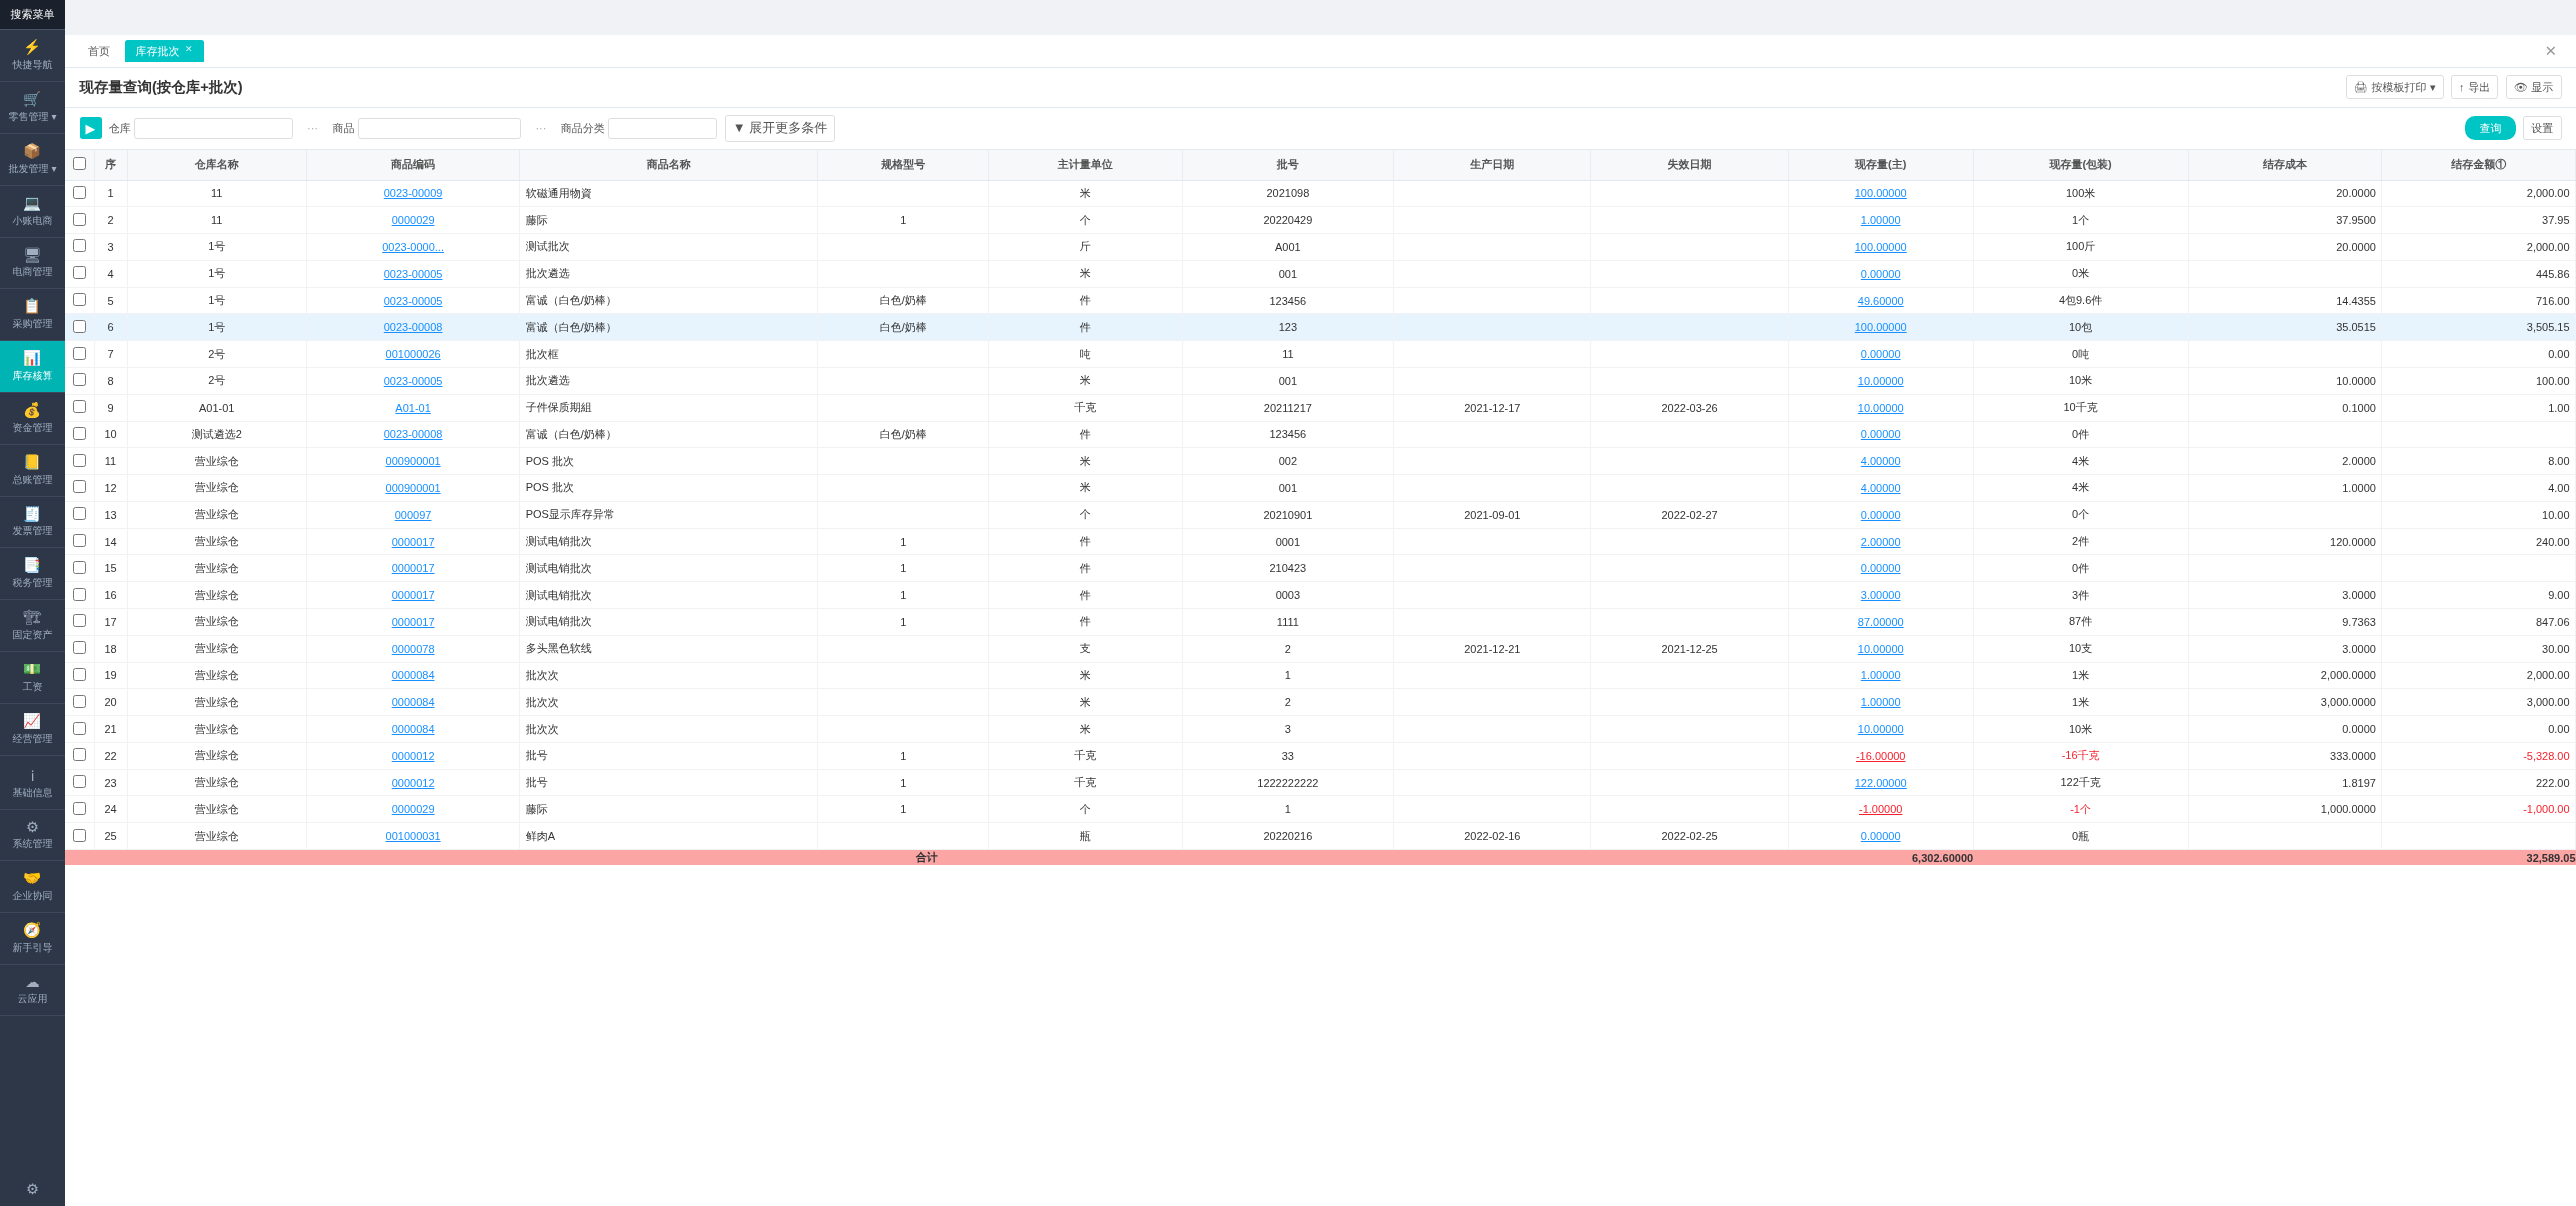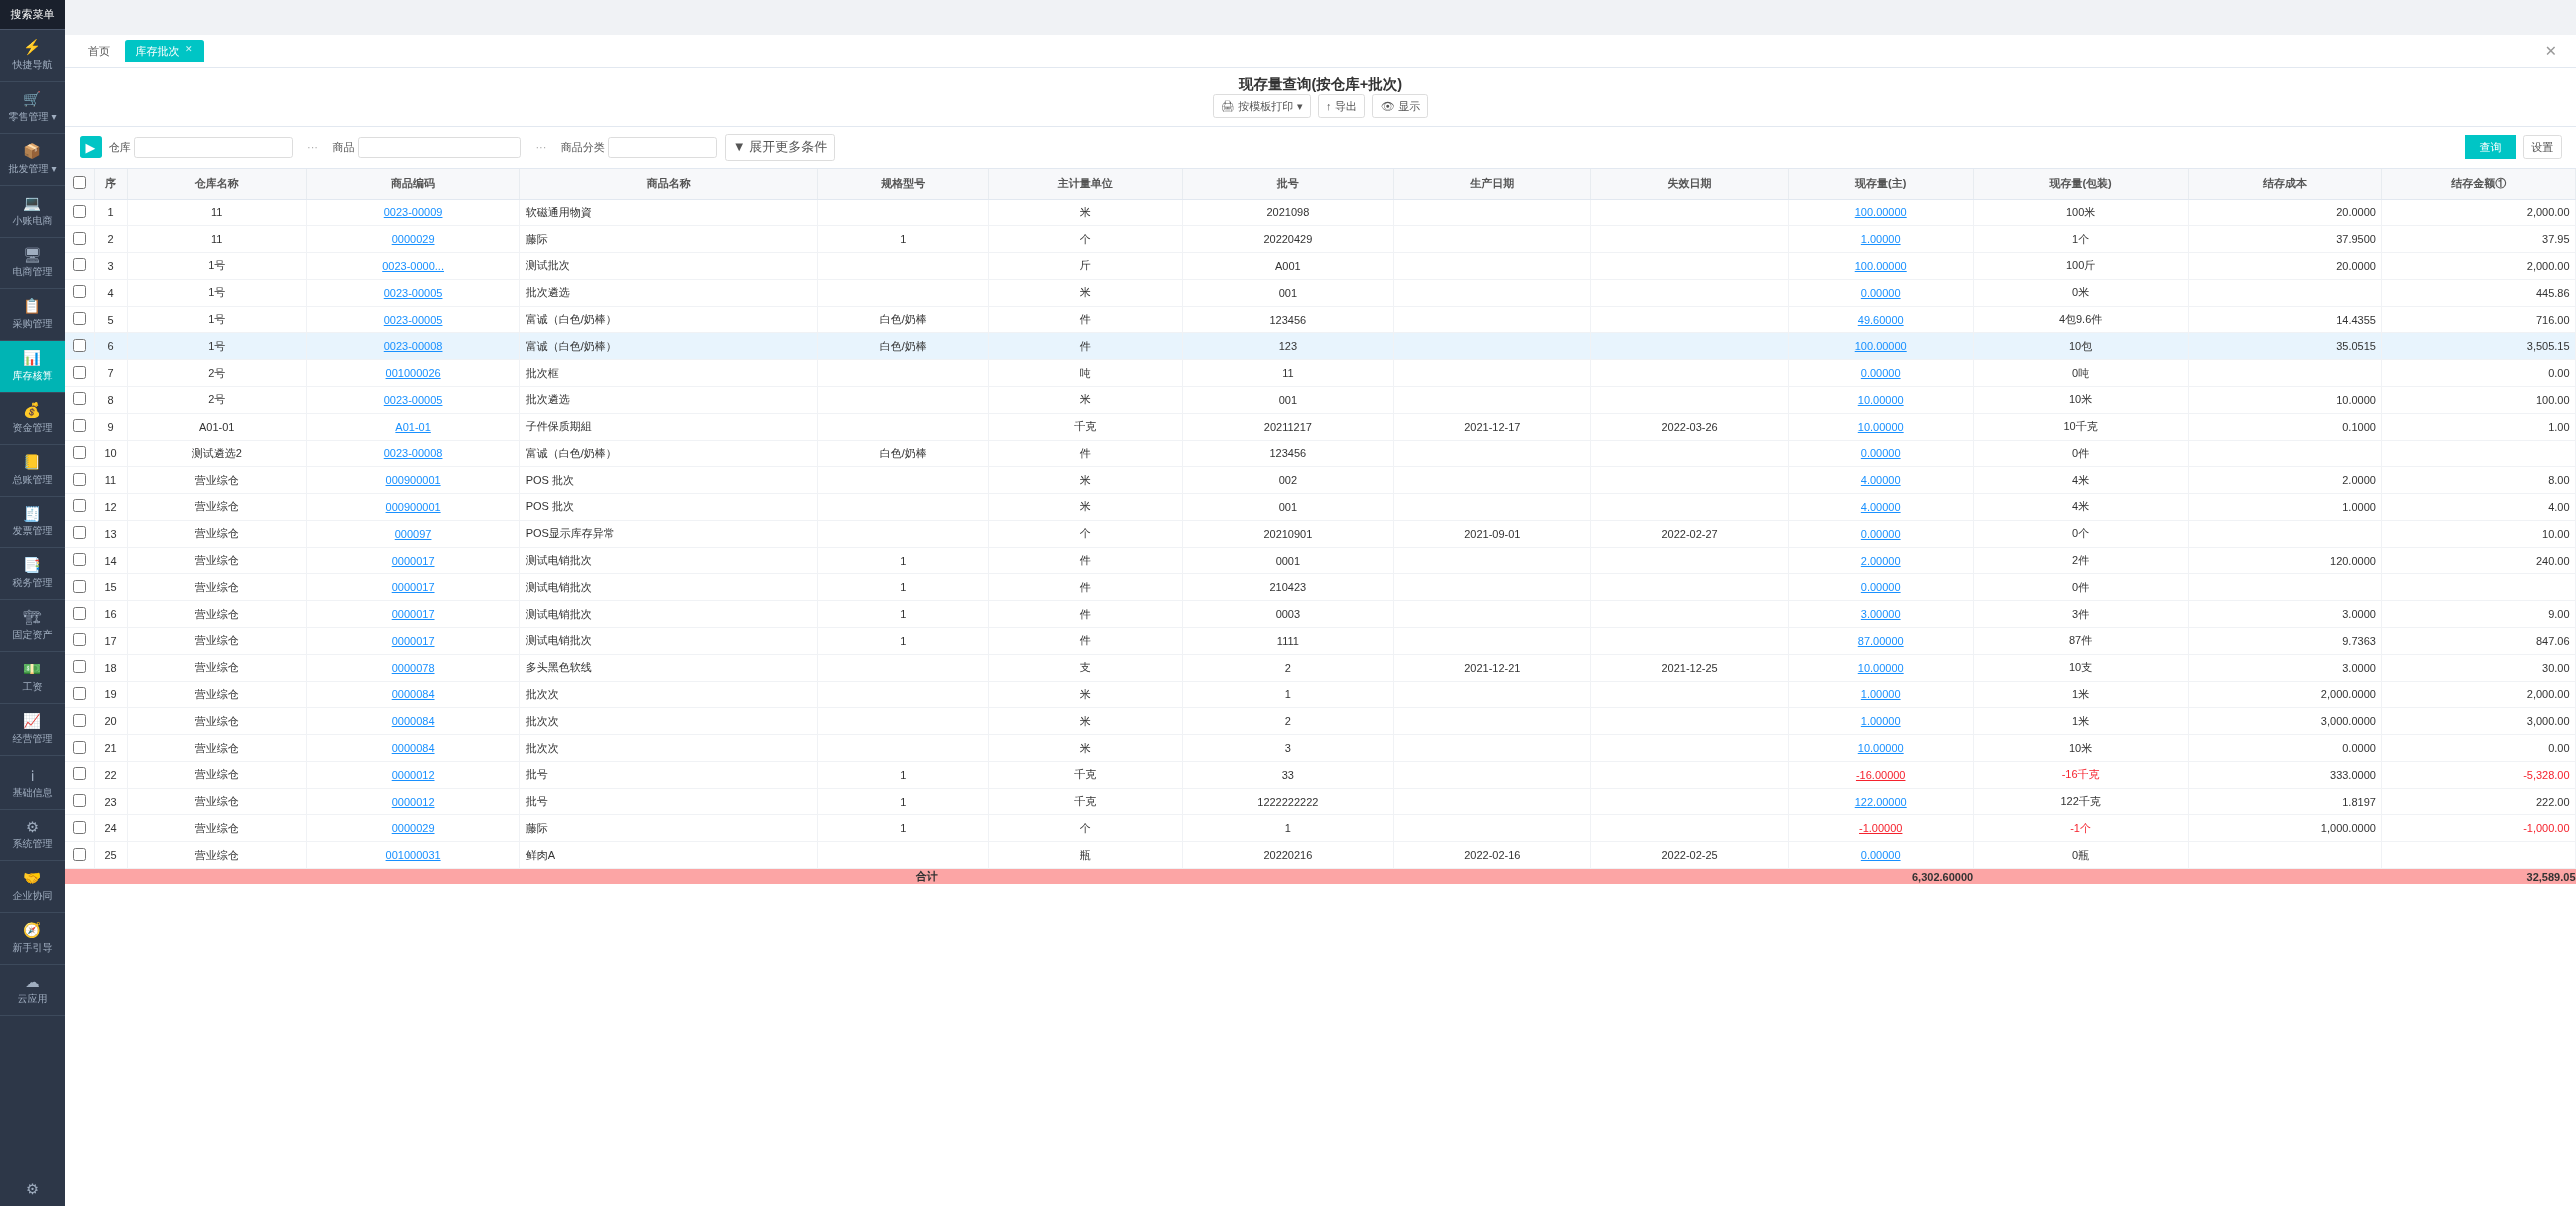--- a/index.html
+++ b/index.html
@@ -103,7 +103,6 @@
       justify-content: space-between;
       border-bottom: 0.9px solid #e2e8f0;
       flex-shrink: 0;
-      flex-direction: column;
     }
     .page-title {
       font-size: 14.5px;

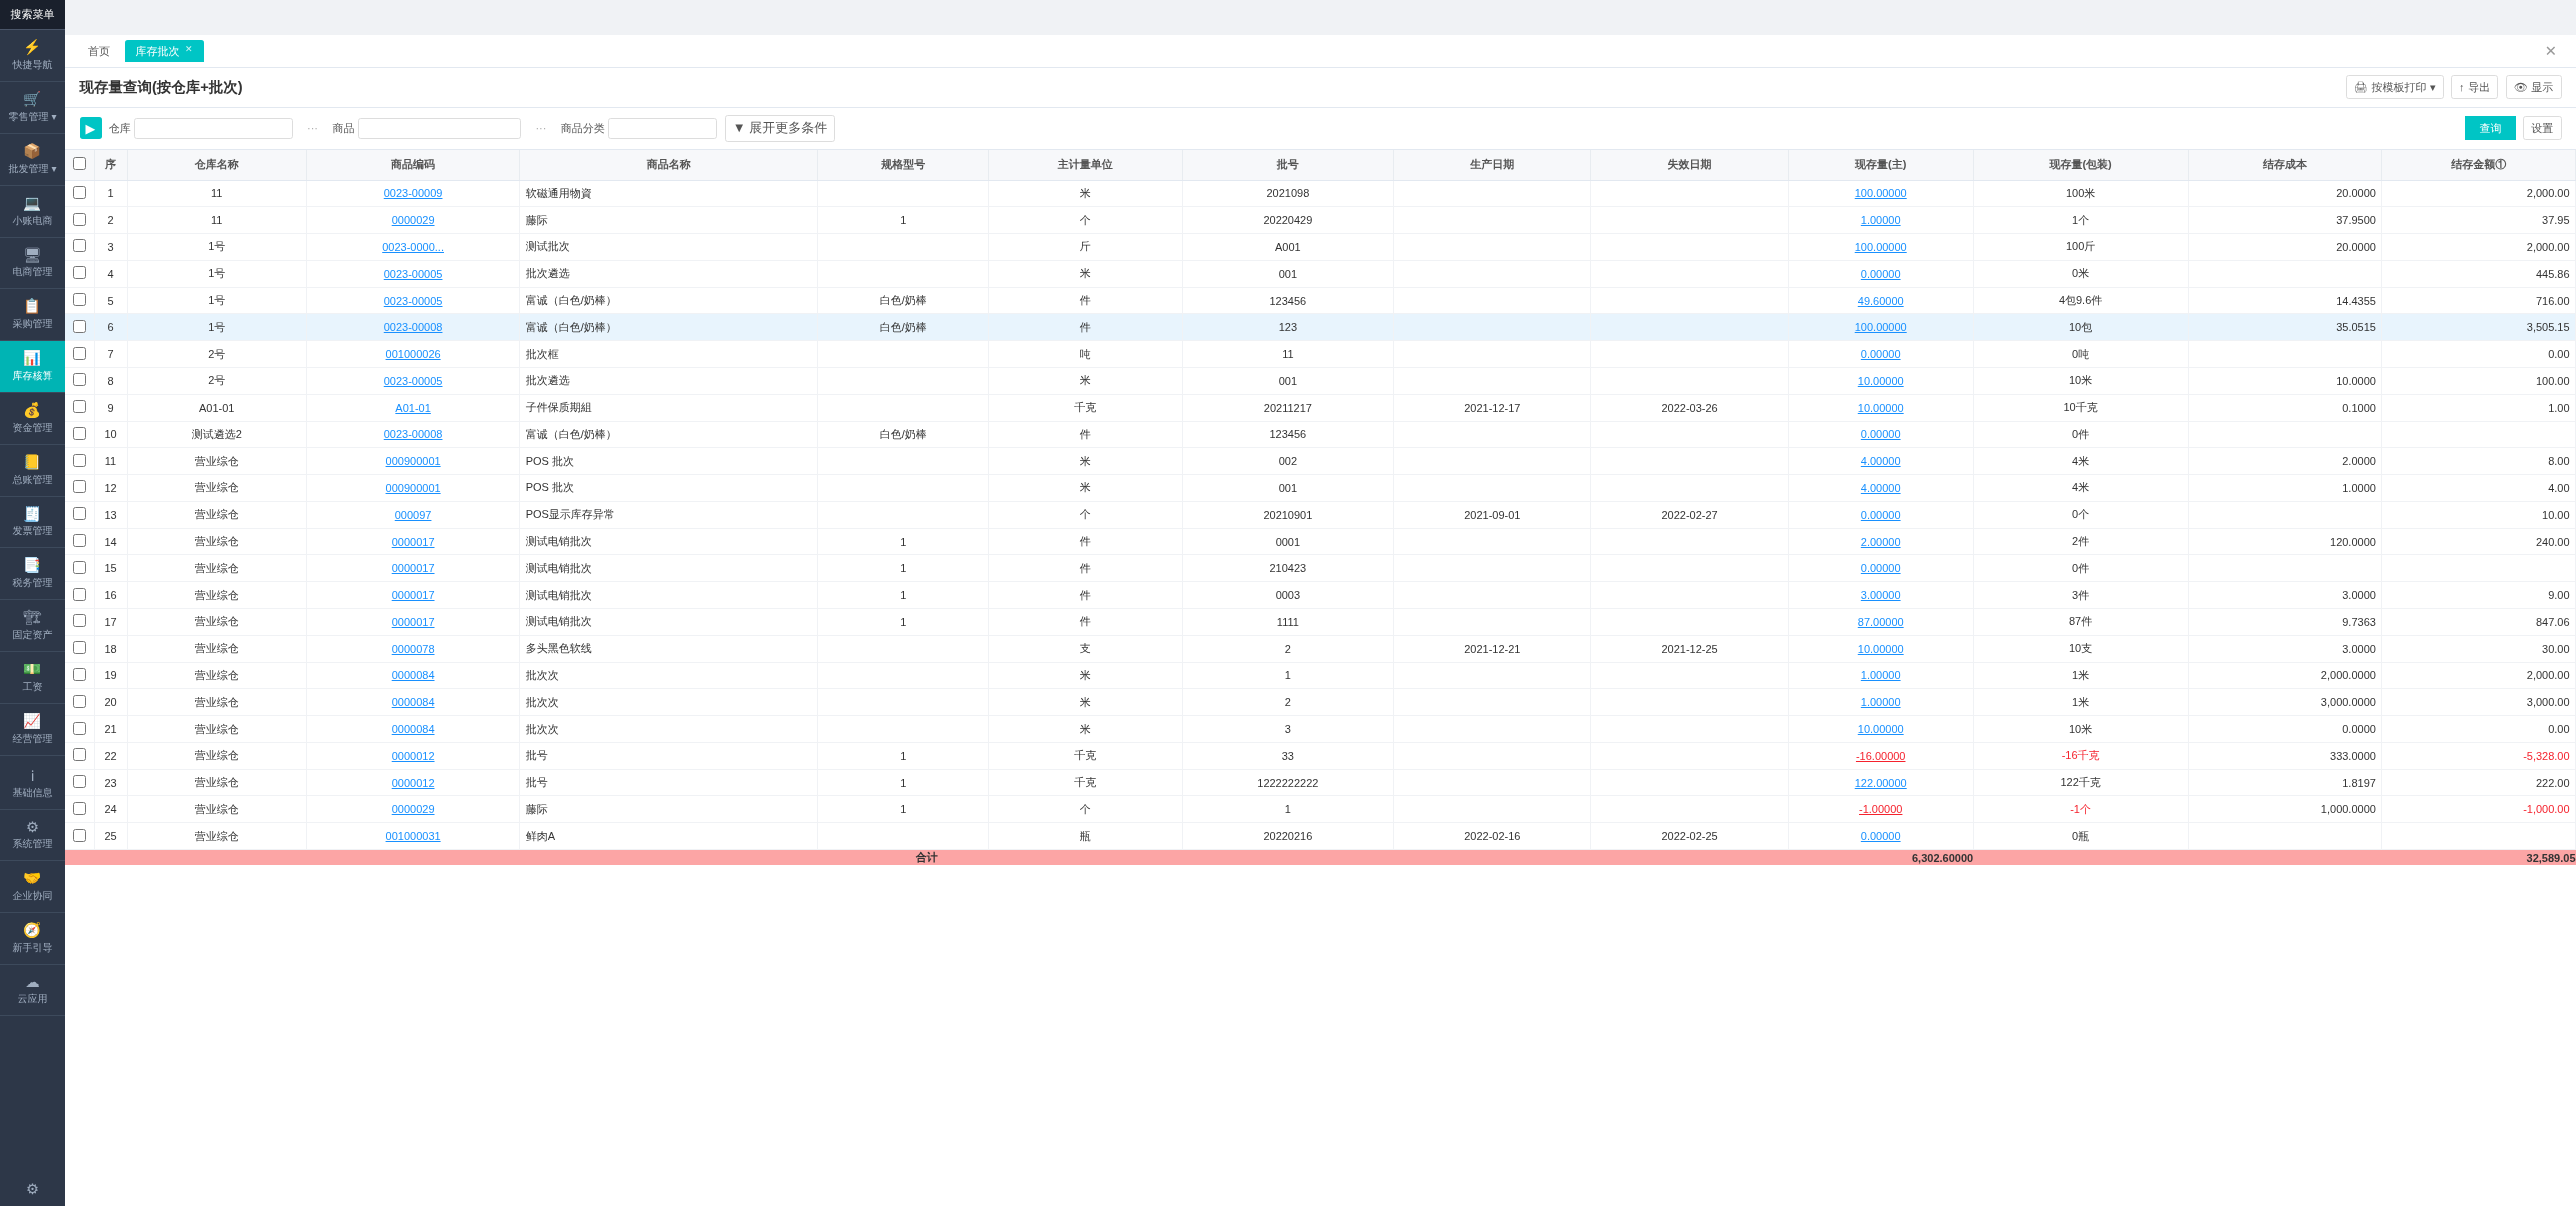--- a/index.html
+++ b/index.html
@@ -131,7 +131,7 @@
       color: #fff;
       border: none;
       padding: 4.5px 14.5px;
-      border-radius: 0;
+      border-radius: 10px;
       font-size: 11px;
       cursor: pointer;
     }

